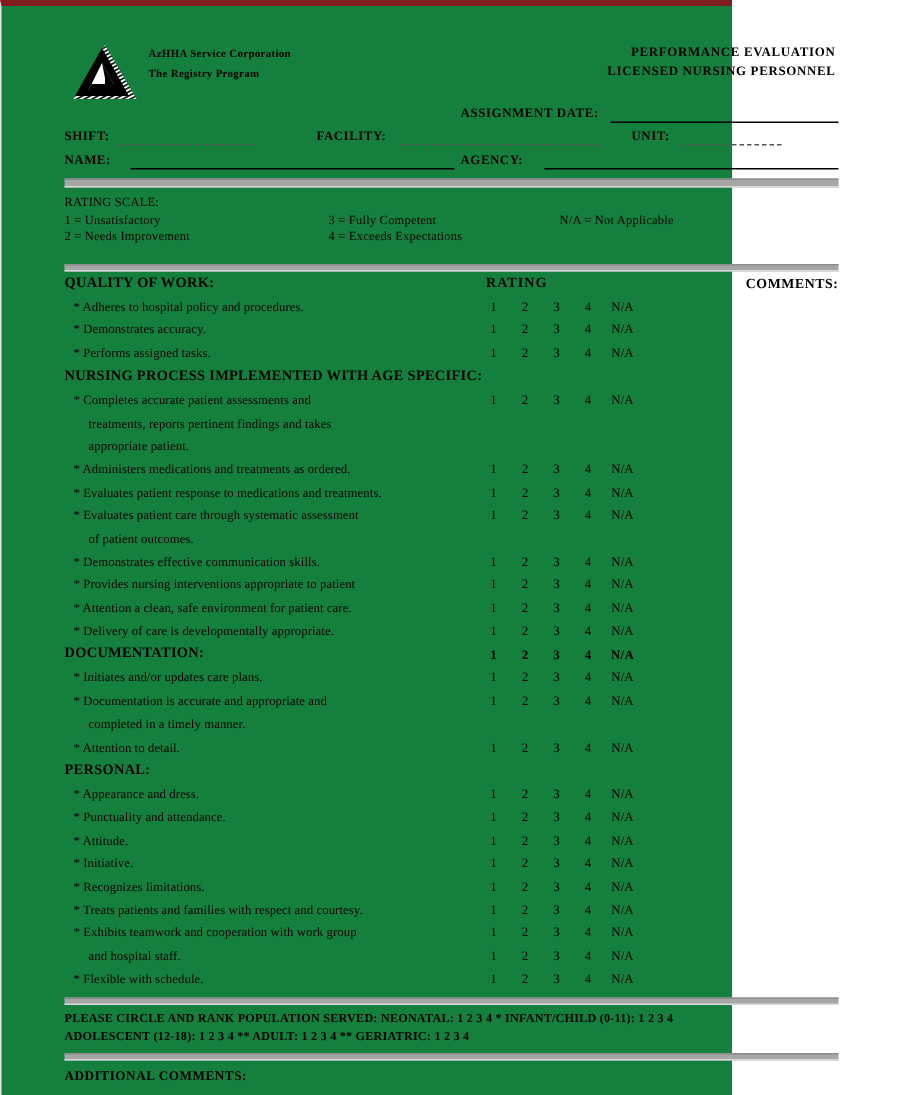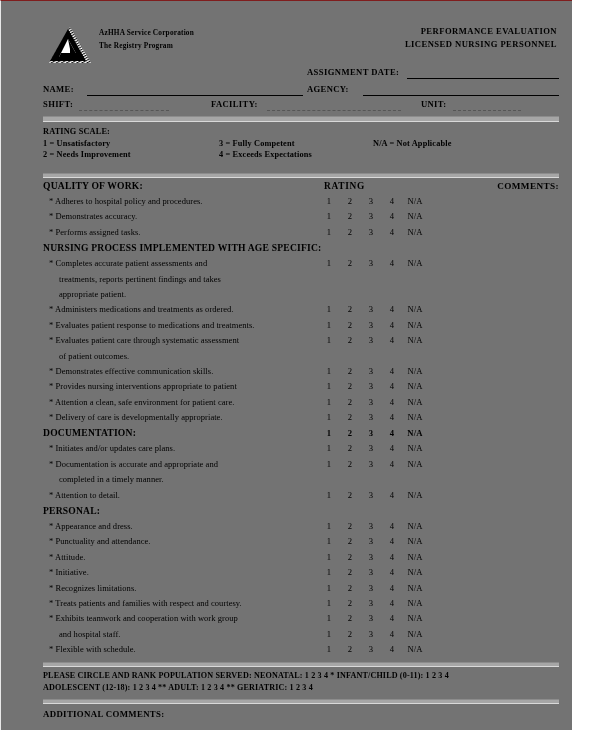--- a/index.html
+++ b/index.html
@@ -18,11 +18,11 @@
   .page {
     position: absolute;
     left: 0; top: 0;
-    width: 572px;
+    width: 488px;
     height: 730px;
-    background: #737373;
+    background: #15803d;
     border-left: 1px solid #e8e8e8;
-    border-top: 1px solid #7f1d1d;
+    border-top: 4px solid #7f1d1d;
     box-sizing: border-box;
   }
   .inner {

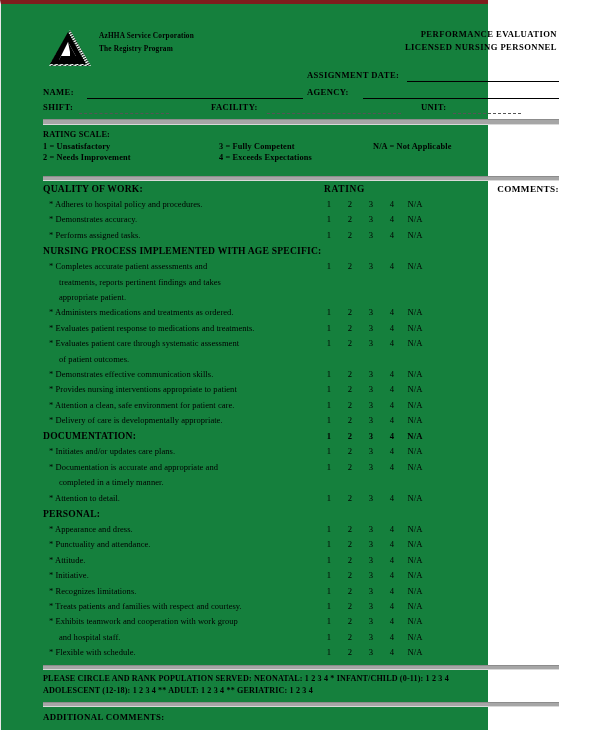--- a/index.html
+++ b/index.html
@@ -250,13 +250,6 @@
       <span class="rule" style="left:364px; top:11px; width:152px;"></span>
     </div>
 
-    <div class="field-row" style="height:17px;">
-      <span class="fl" style="left:0; top:2px;">NAME:</span>
-      <span class="rule" style="left:44px; top:13px; width:216px;"></span>
-      <span class="fl" style="left:264px; top:2px;">AGENCY:</span>
-      <span class="rule" style="left:320px; top:13px; width:196px;"></span>
-    </div>
-
     <div class="field-row" style="height:14px;">
       <span class="fl" style="left:0; top:0;">SHIFT:</span>
       <span class="rule-dotted" style="left:36px; top:11px; width:90px;"></span>
@@ -266,6 +259,13 @@
       <span class="rule-dotted" style="left:410px; top:11px; width:68px;"></span>
     </div>
 
+    <div class="field-row" style="height:17px;">
+      <span class="fl" style="left:0; top:2px;">NAME:</span>
+      <span class="rule" style="left:44px; top:13px; width:216px;"></span>
+      <span class="fl" style="left:264px; top:2px;">AGENCY:</span>
+      <span class="rule" style="left:320px; top:13px; width:196px;"></span>
+    </div>
+
     <div class="bar"></div>
 
     <div class="rating-scale">

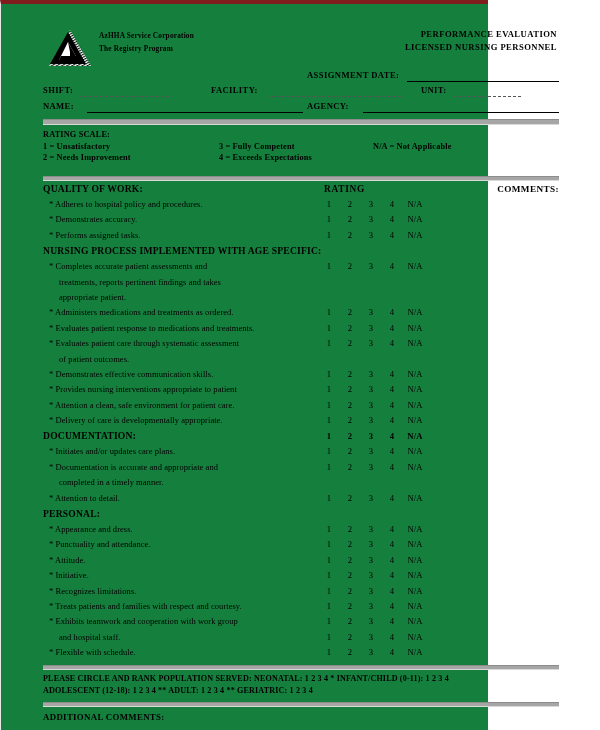--- a/index.html
+++ b/index.html
@@ -115,7 +115,7 @@
     padding-top: 5px;
     height: 46px;
     font-size: 8.3px;
-    font-weight: bold;
+    font-weight: normal;
     letter-spacing: 0.15px;
   }
   .rs-title { position: absolute; left: 0; top: 5px; }

